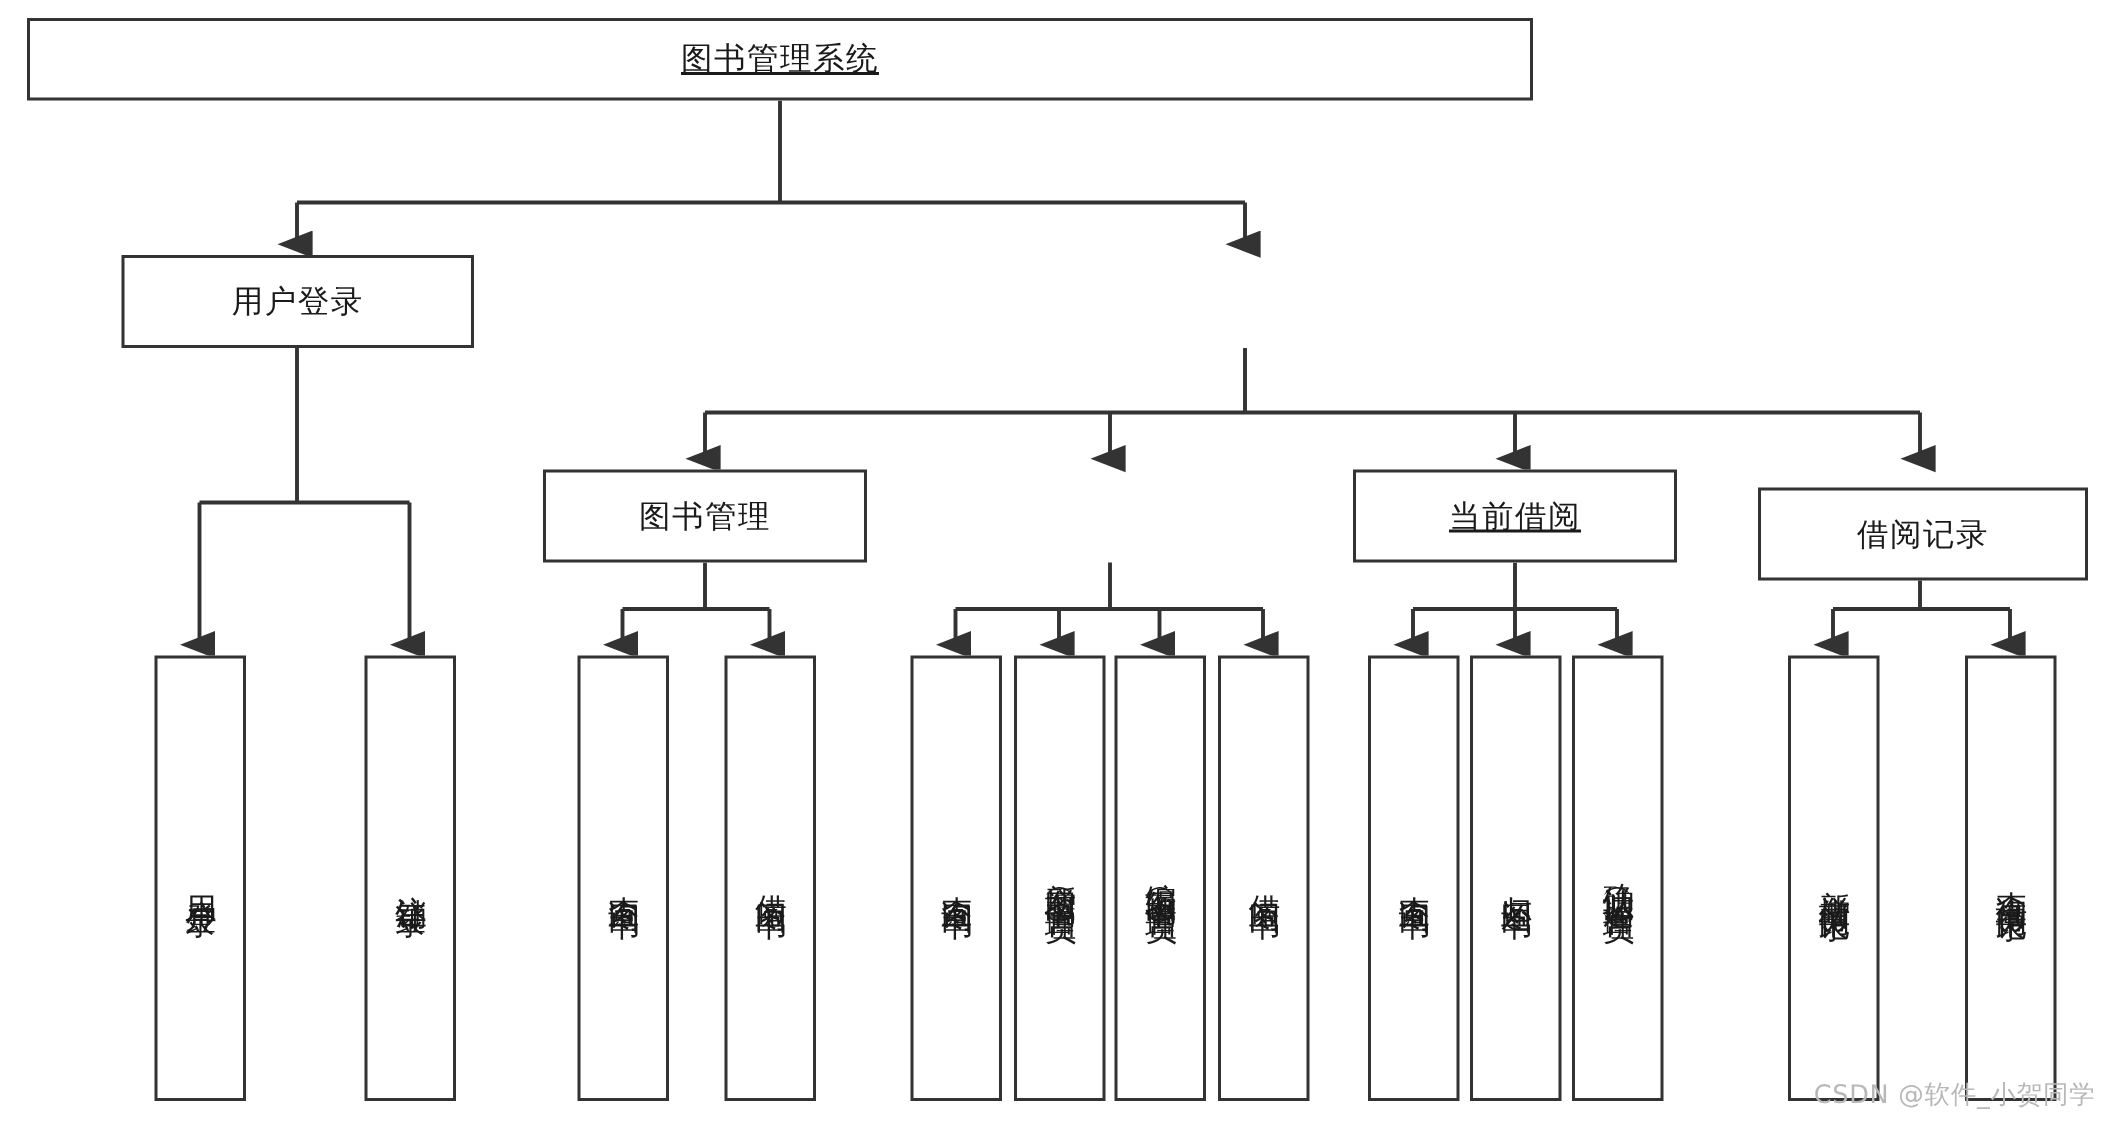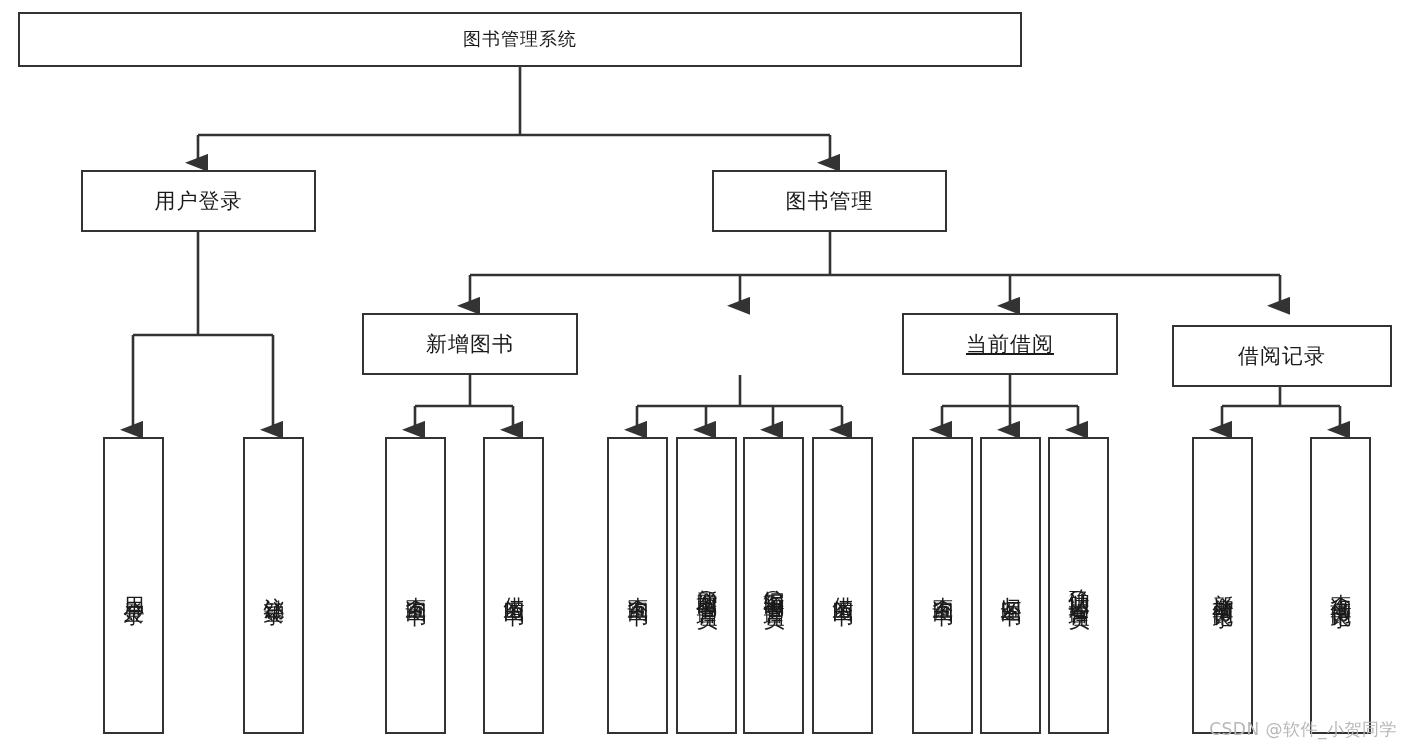--- a/index.html
+++ b/index.html
@@ -45,8 +45,9 @@
     letter-spacing: 1px;
   }
   .node.root .label {
-    font-size: 18px;
+    font-size: 21px;
     letter-spacing: 1px;
+    text-decoration: underline;
   }
   .node.vert {
     align-items: center;

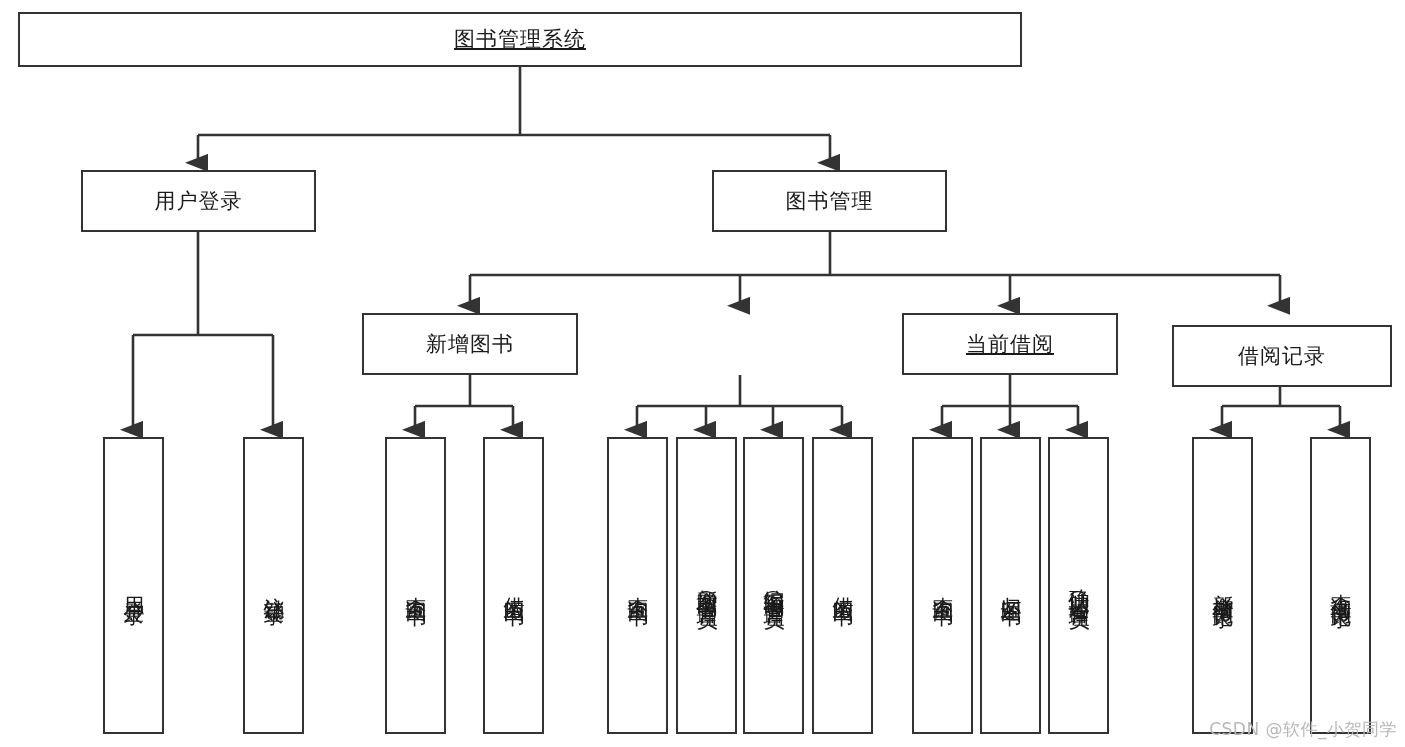--- a/index.html
+++ b/index.html
@@ -134,9 +134,6 @@
   <div class="node horiz" style="left:81px; top:170px; width:235px; height:62px;">
     <span class="label">用户登录</span>
   </div>
-  <div class="node horiz" style="left:712px; top:170px; width:235px; height:62px;">
-    <span class="label">图书管理</span>
-  </div>
 
   <div class="node horiz" style="left:362px; top:313px; width:216px; height:62px;">
     <span class="label">新增图书</span>

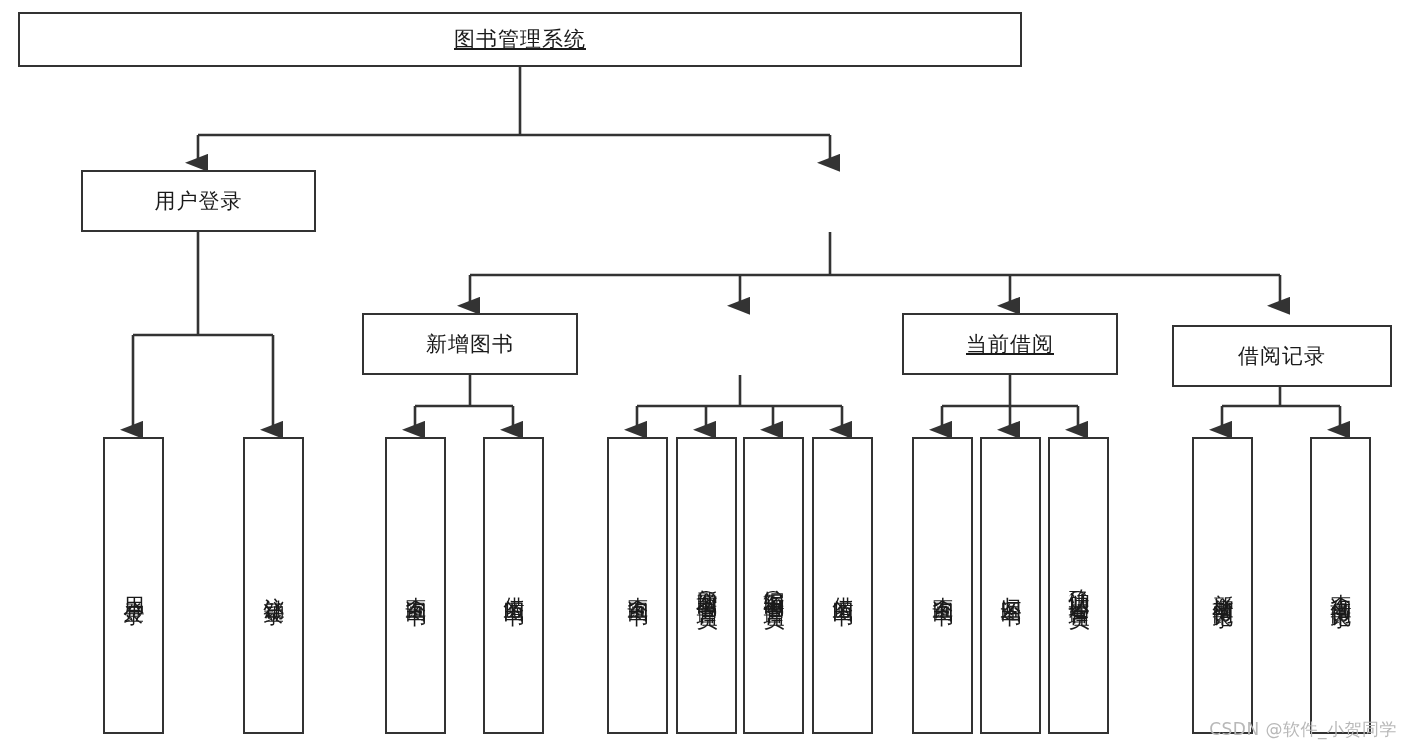--- a/index.html
+++ b/index.html
@@ -136,7 +136,7 @@
   </div>
 
   <div class="node horiz" style="left:362px; top:313px; width:216px; height:62px;">
-    <span class="label">新增图书</span>
+    <span class="label">图书管理</span>
   </div>
   <div class="node horiz" style="left:902px; top:313px; width:216px; height:62px;text-decoration:underline;">
     <span class="label">当前借阅</span>

